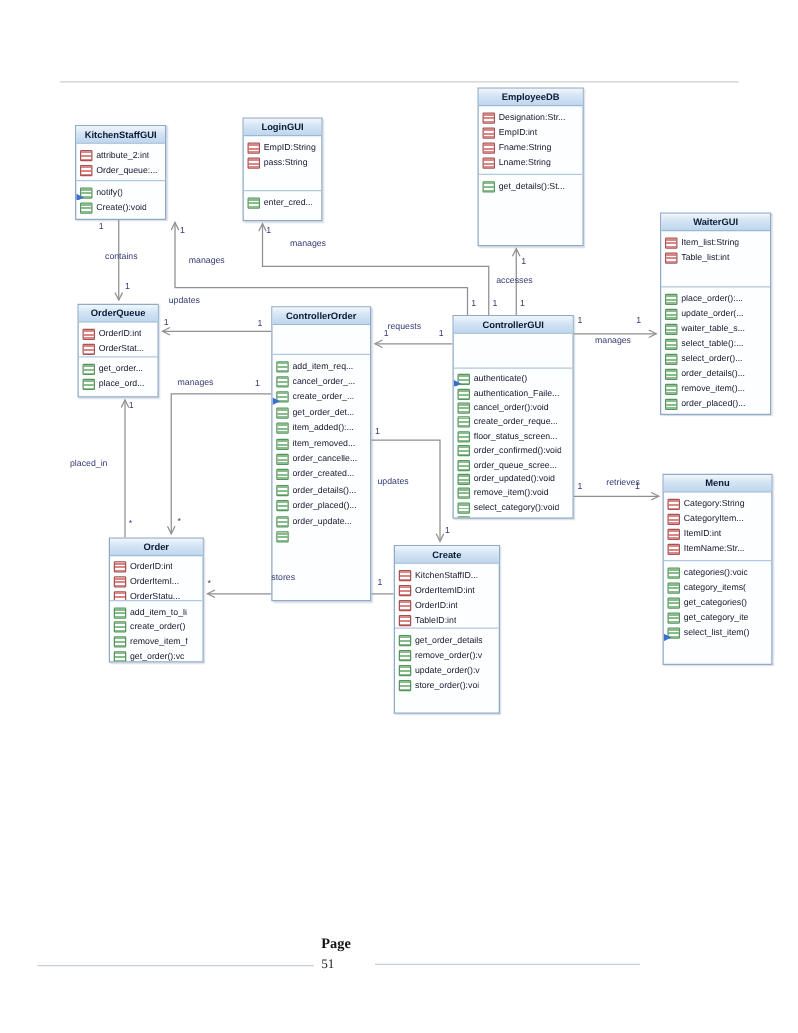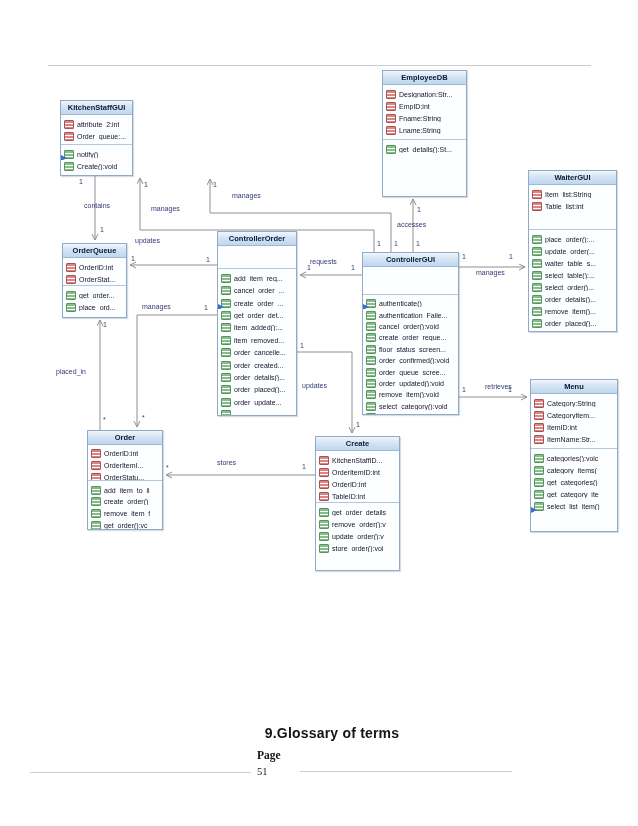--- a/index.html
+++ b/index.html
@@ -87,6 +87,25 @@
           </div>
         </div>
       </div>
+      <div class="uml-class" style="left: 194px; top: 94px; width: 64px; height: 83px;">
+        <div class="uml-head">LoginGUI</div>
+        <div class="uml-comp uml-attrs" style="height: 44px;">
+          <div class="uml-row" style="height: 12px;">
+            <span class="ic ic-attr"></span>
+            <span class="rowtext">EmpID:String</span>
+          </div>
+          <div class="uml-row" style="height: 12px;">
+            <span class="ic ic-attr"></span>
+            <span class="rowtext">pass:String</span>
+          </div>
+        </div>
+        <div class="uml-comp uml-ops">
+          <div class="uml-row" style="height: 12px;">
+            <span class="ic ic-op"></span>
+            <span class="rowtext">enter_cred...</span>
+          </div>
+        </div>
+      </div>
       <div class="uml-class" style="left: 382px; top: 70px; width: 85px; height: 127px;">
         <div class="uml-head">EmployeeDB</div>
         <div class="uml-comp uml-attrs" style="height: 55px;">

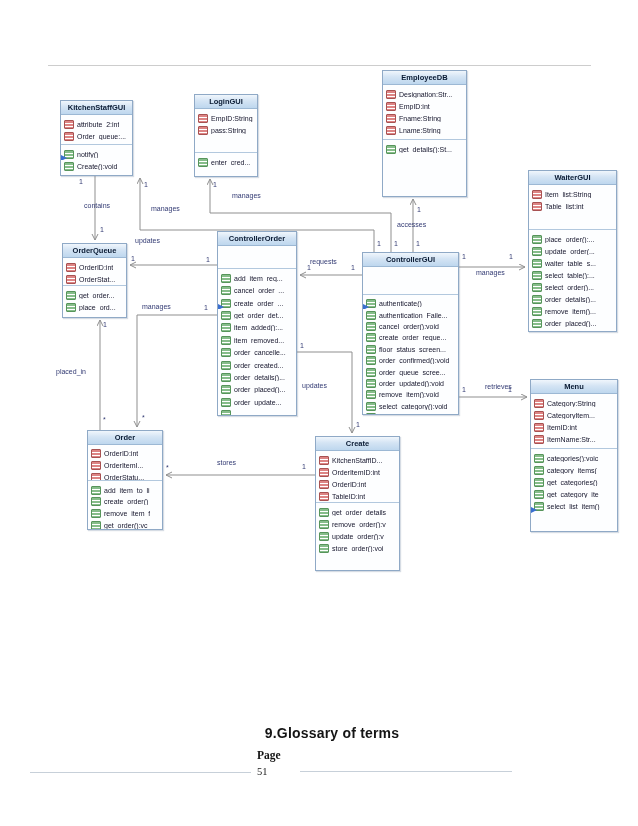--- a/index.html
+++ b/index.html
@@ -203,7 +203,7 @@
           </div>
         </div>
       </div>
-      <div class="uml-class" style="left: 217px; top: 231px; width: 80px; height: 185px;">
+      <div class="uml-class" style="left: 217px; top: 245px; width: 80px; height: 236px;">
         <div class="uml-head">ControllerOrder</div>
         <div class="uml-comp uml-attrs" style="height: 24px;"></div>
         <div class="uml-comp uml-ops">

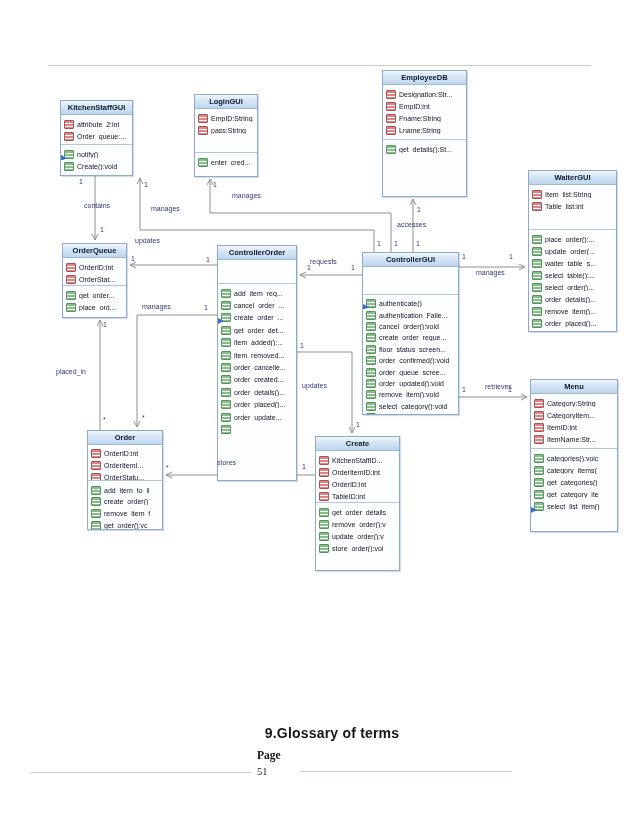--- a/index.html
+++ b/index.html
@@ -462,7 +462,6 @@
       <span class="mult" style="left: 166px; top: 464px;">*</span>
     </div>
 
-  <div class="heading">9.Glossary of terms</div>
   <div class="footer-page">Page</div>
   <div class="footer-num">51</div>
   <div class="footer-rule" style="left:30px;top:772px;width:221px;"></div>

